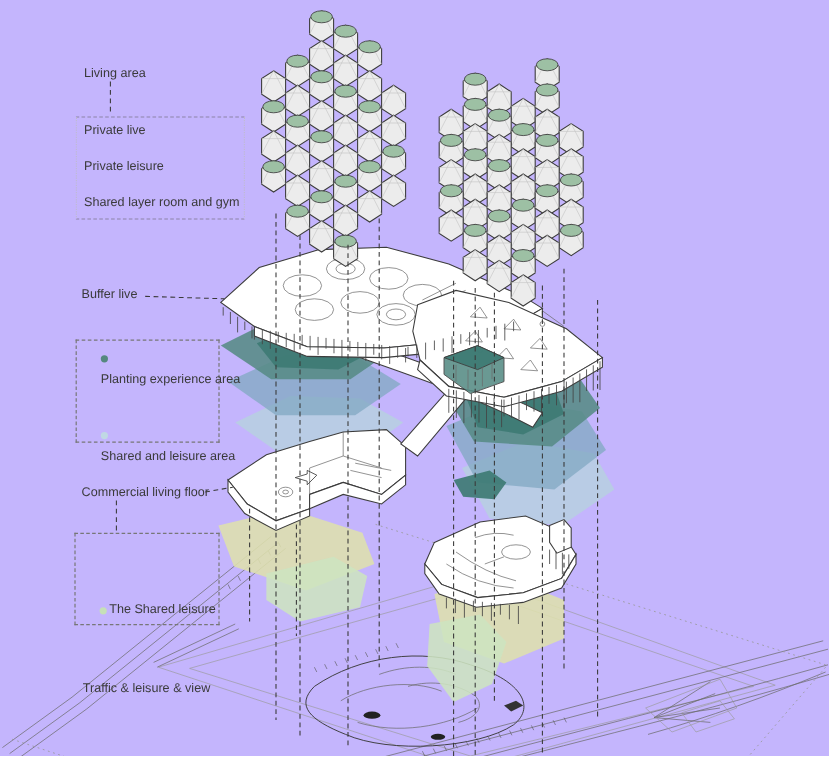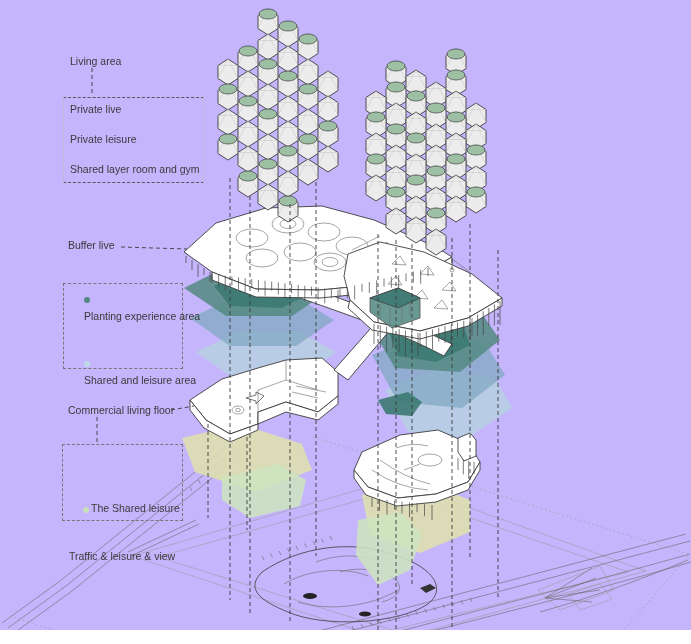--- a/index.html
+++ b/index.html
@@ -491,7 +491,7 @@
   </div>
 </div>
 
-<div class="lbl" style="left:69px;top:551px">Traffic &amp; leisure &amp; view</div>
+<div class="lbl" style="left:69px;top:569px">Traffic &amp; leisure &amp; view</div>
 
 </div>
 

